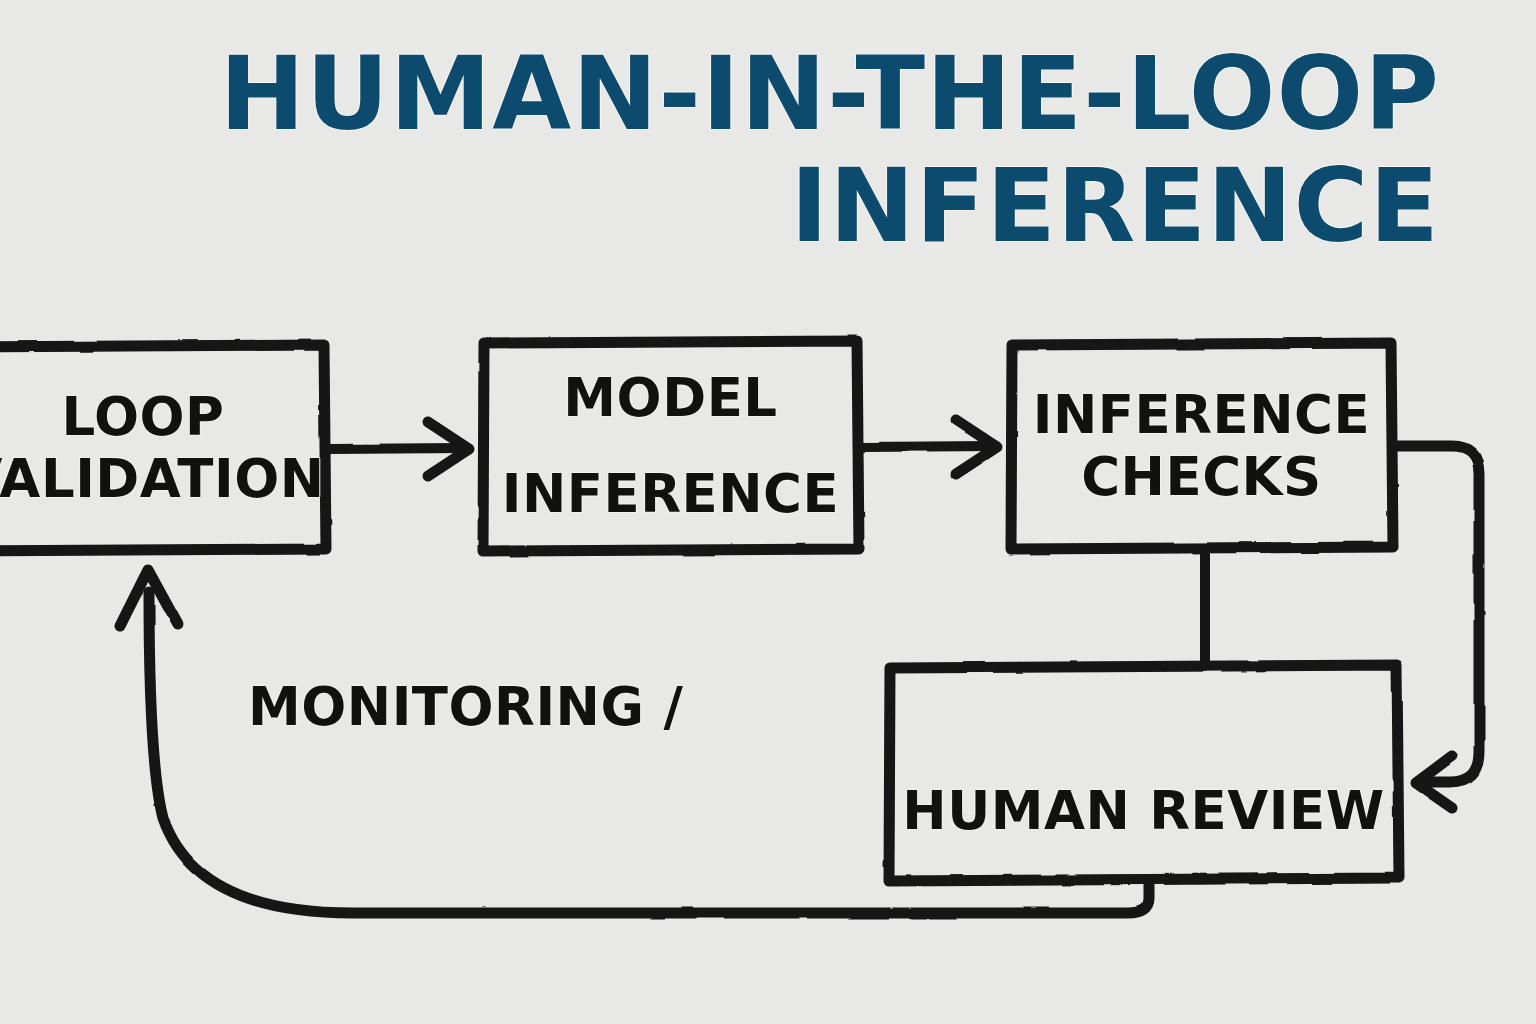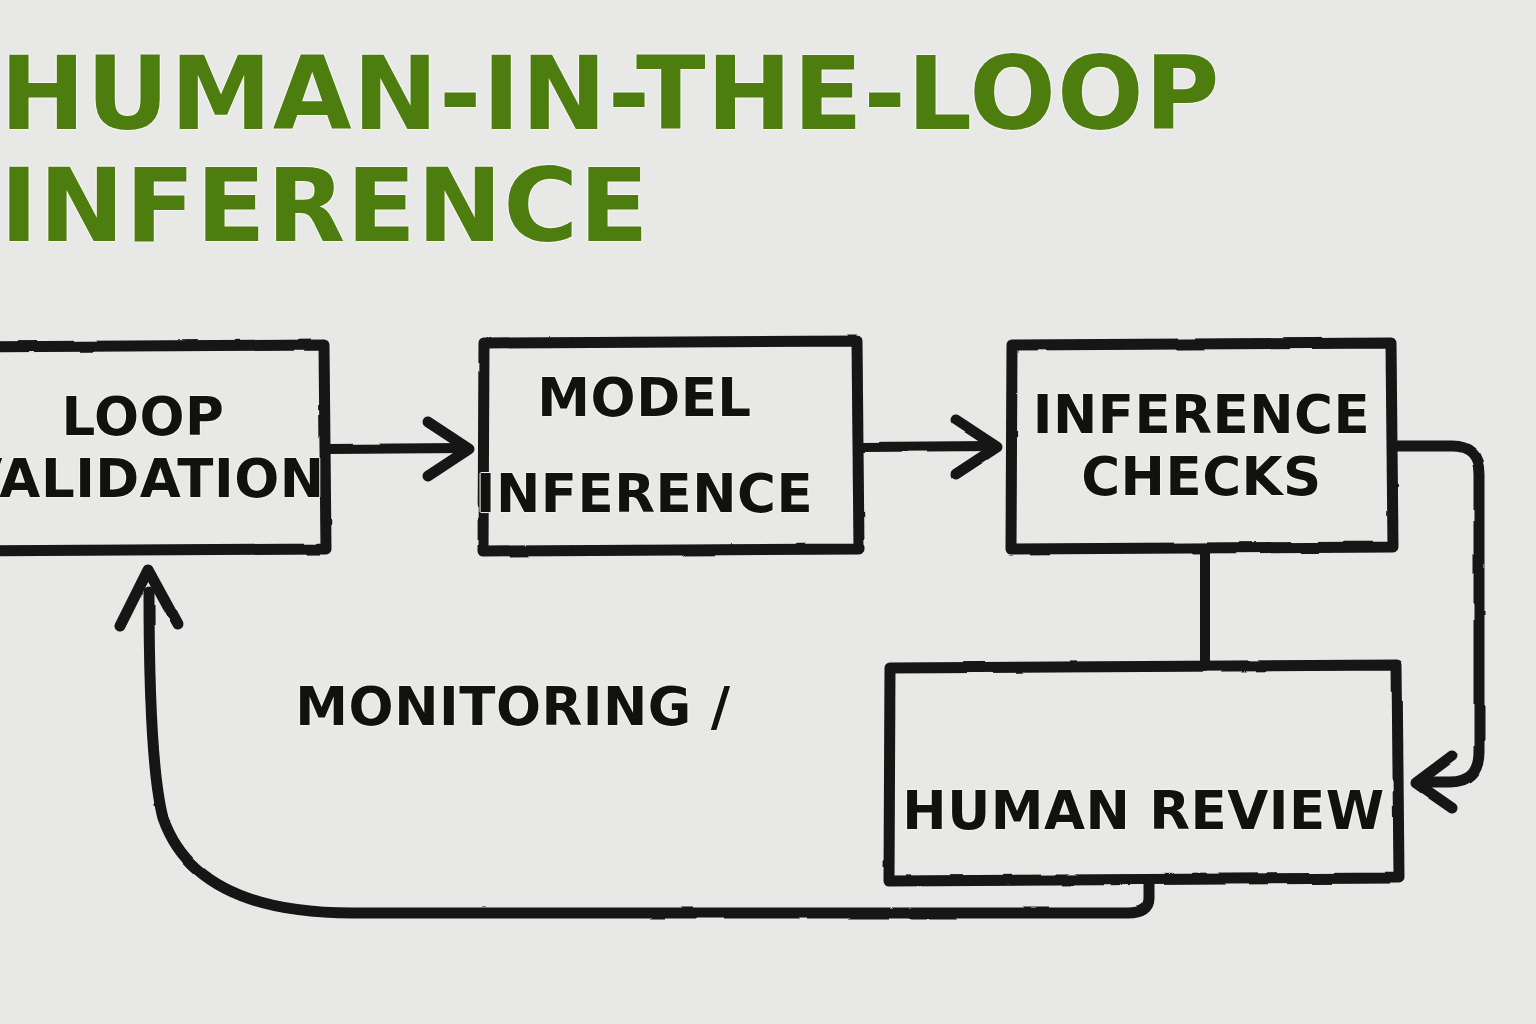--- a/index.html
+++ b/index.html
@@ -34,13 +34,13 @@
     left: 0;
     top: 38px;
     width: 1440px;
-    text-align: left;
+    text-align: right;
     font-family: "DejaVu Sans", sans-serif;
     font-weight: 700;
     font-size: 102px;
     line-height: 112px;
     letter-spacing: 1px;
-    color: #4d7c0f;
+    color: #0c4a6e;
     text-shadow: 0 1px 0 #f7f7f5, 0 -1px 0 #f7f7f5, 1px 0 0 #f7f7f5, -1px 0 0 #f7f7f5;
   }
   .node-label {

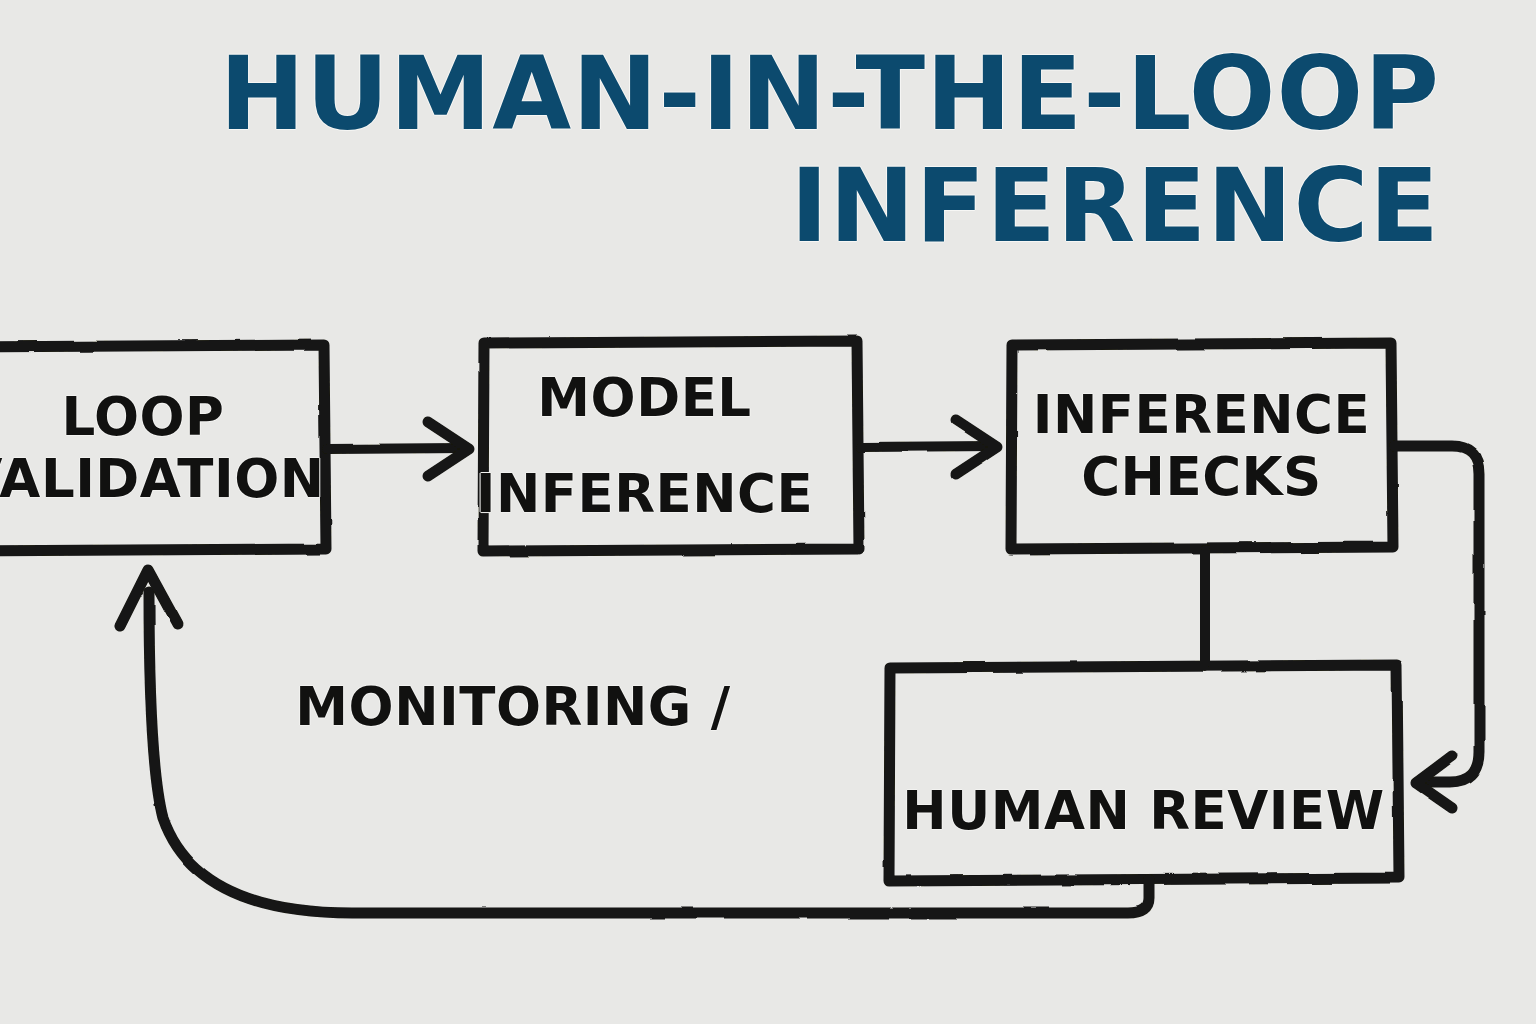--- a/index.html
+++ b/index.html
@@ -73,7 +73,7 @@
     text-shadow: 0 1px 0 #f2f2f0, 0 -1px 0 #f2f2f0, 1px 0 0 #f2f2f0, -1px 0 0 #f2f2f0;
   }
   .node-1 { left: -40px;  top: 345px; width: 366px; height: 205px; }
-  .node-2 { left: 456px;  top: 341px; width: 377px; height: 209px; gap: 34px; }
+  .node-2 { left: 482px;  top: 341px; width: 377px; height: 209px; gap: 34px; }
   .node-3 { left: 1010px; top: 343px; width: 383px; height: 205px; }
   .node-4 { left: 888px;  top: 703px; width: 511px; height: 215px; }
 </style>

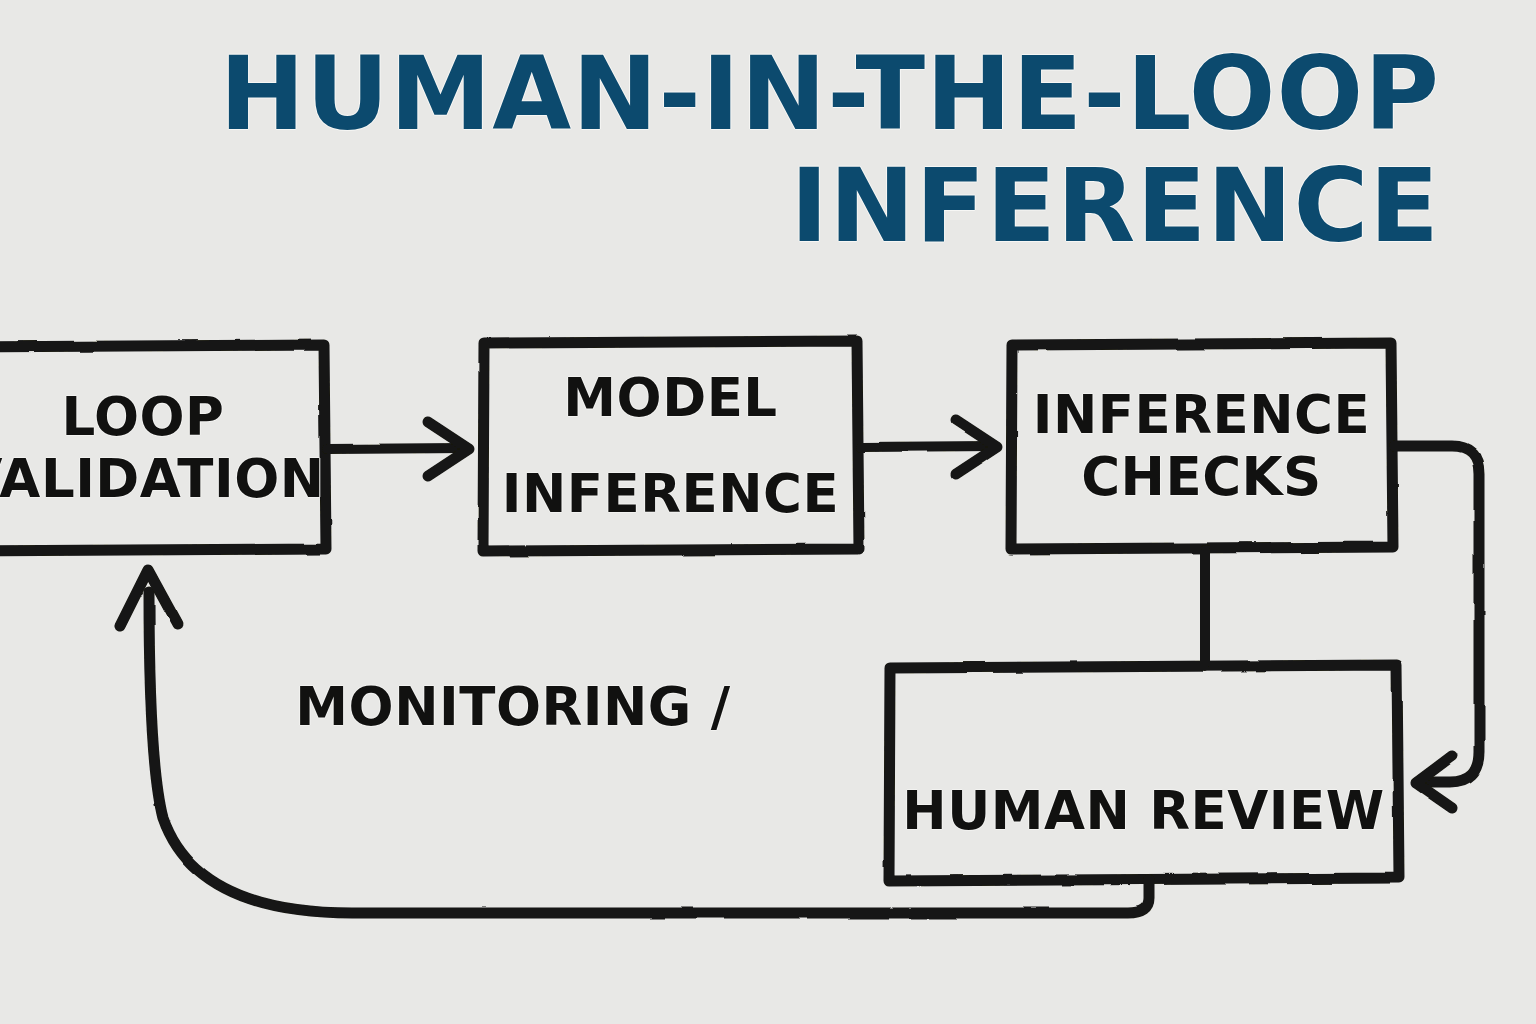--- a/index.html
+++ b/index.html
@@ -69,7 +69,6 @@
     line-height: 70px;
     letter-spacing: 0.5px;
     color: #111110;
-    text-align: center;
     text-shadow: 0 1px 0 #f2f2f0, 0 -1px 0 #f2f2f0, 1px 0 0 #f2f2f0, -1px 0 0 #f2f2f0;
   }
   .node-1 { left: -40px;  top: 345px; width: 366px; height: 205px; }

